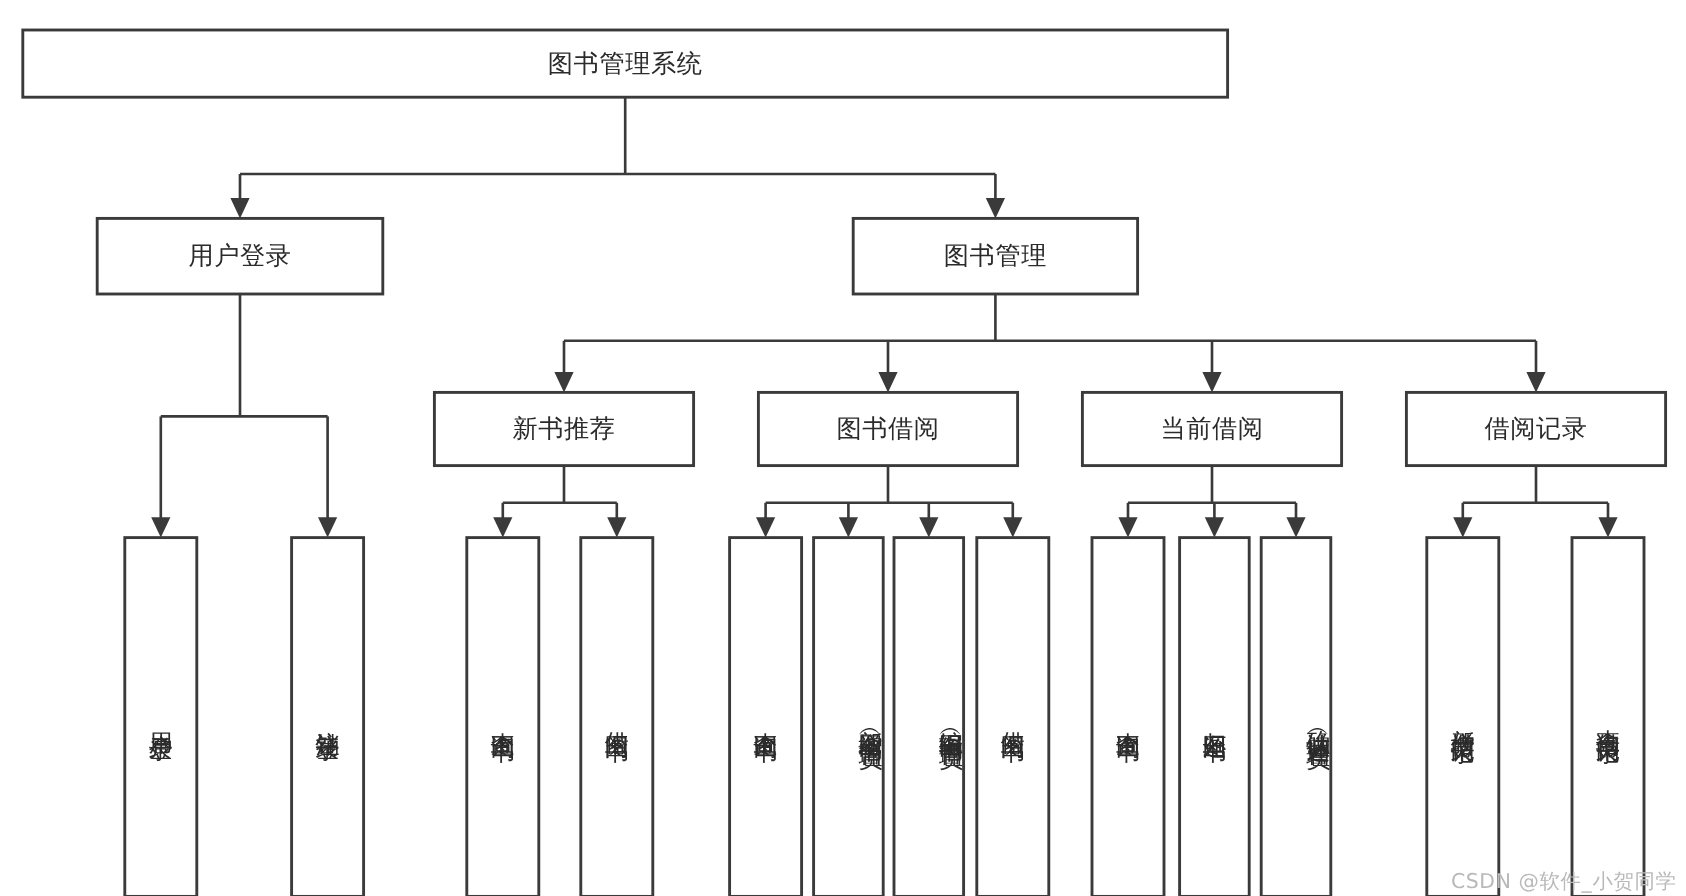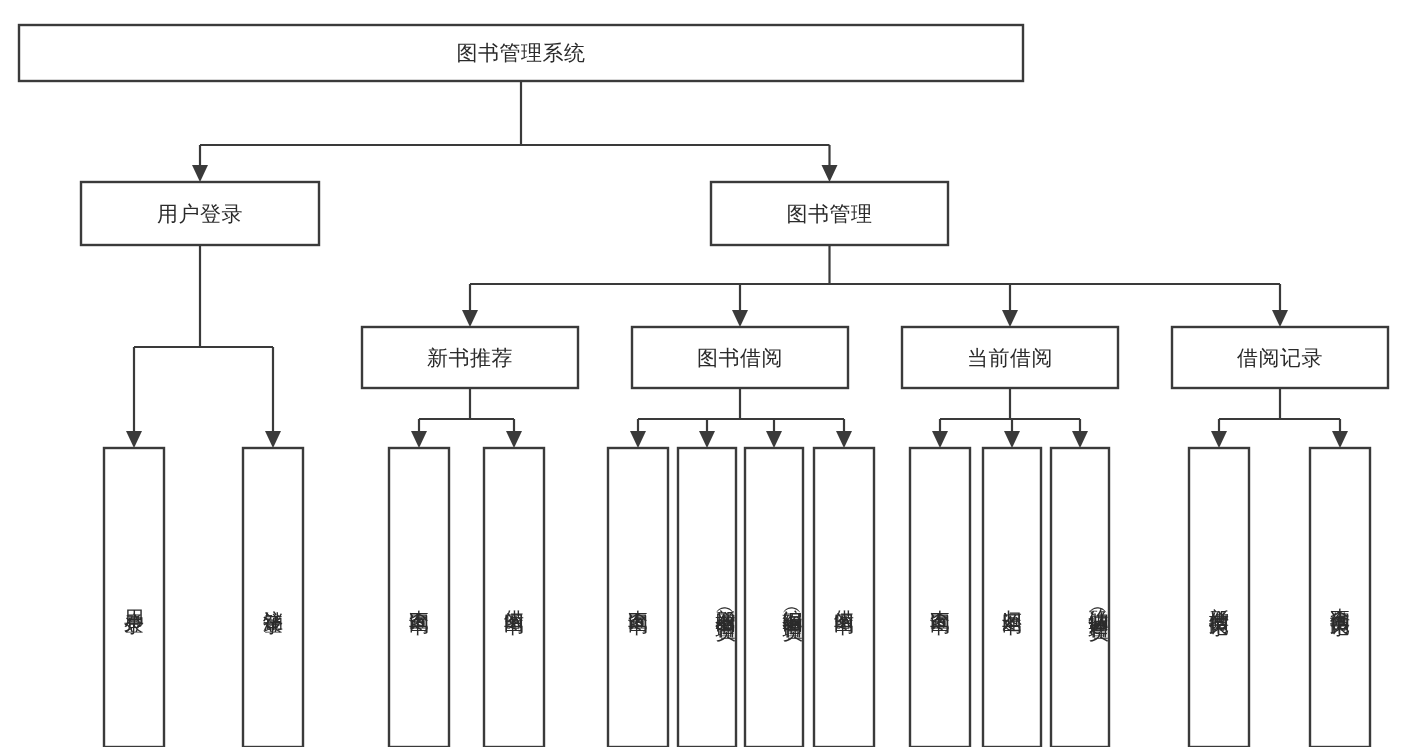--- a/index.html
+++ b/index.html
@@ -226,6 +226,7 @@
       <div class="leaf-label" style="left: 1310px; top: 436px; width: 60px; height: 299px; align-items: center;">查询借阅记录</div>
     </div>
 
+  <div class="watermark">CSDN @软件_小贺同学</div>
 </div>
 
 </body></html>

